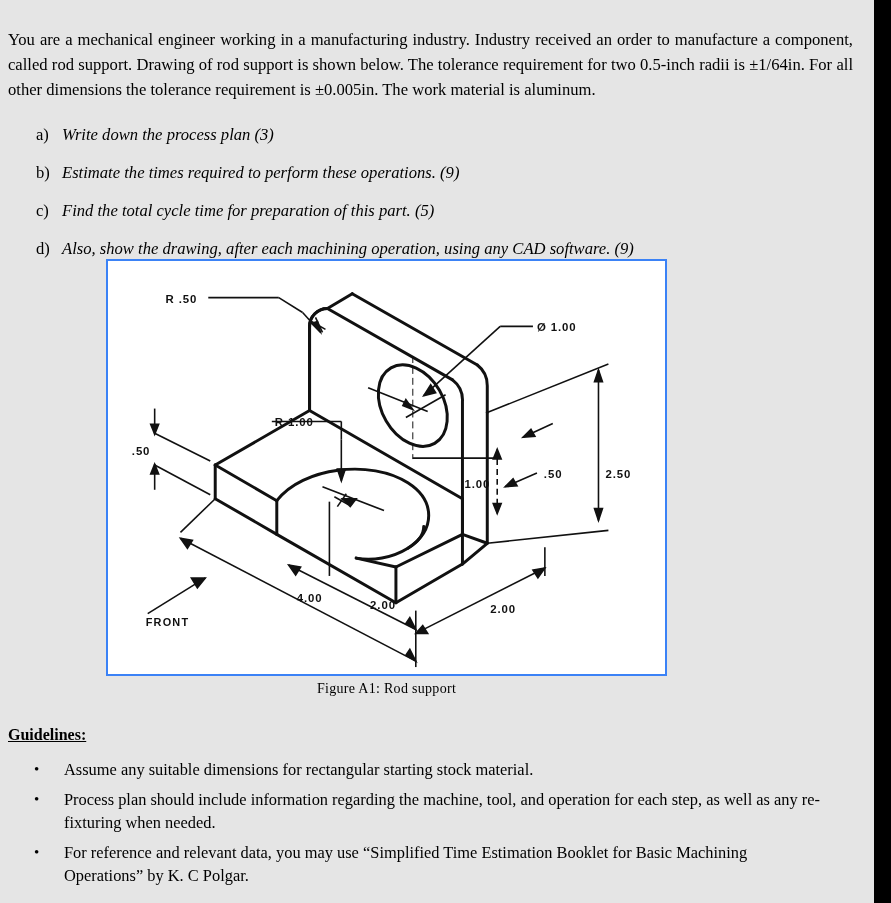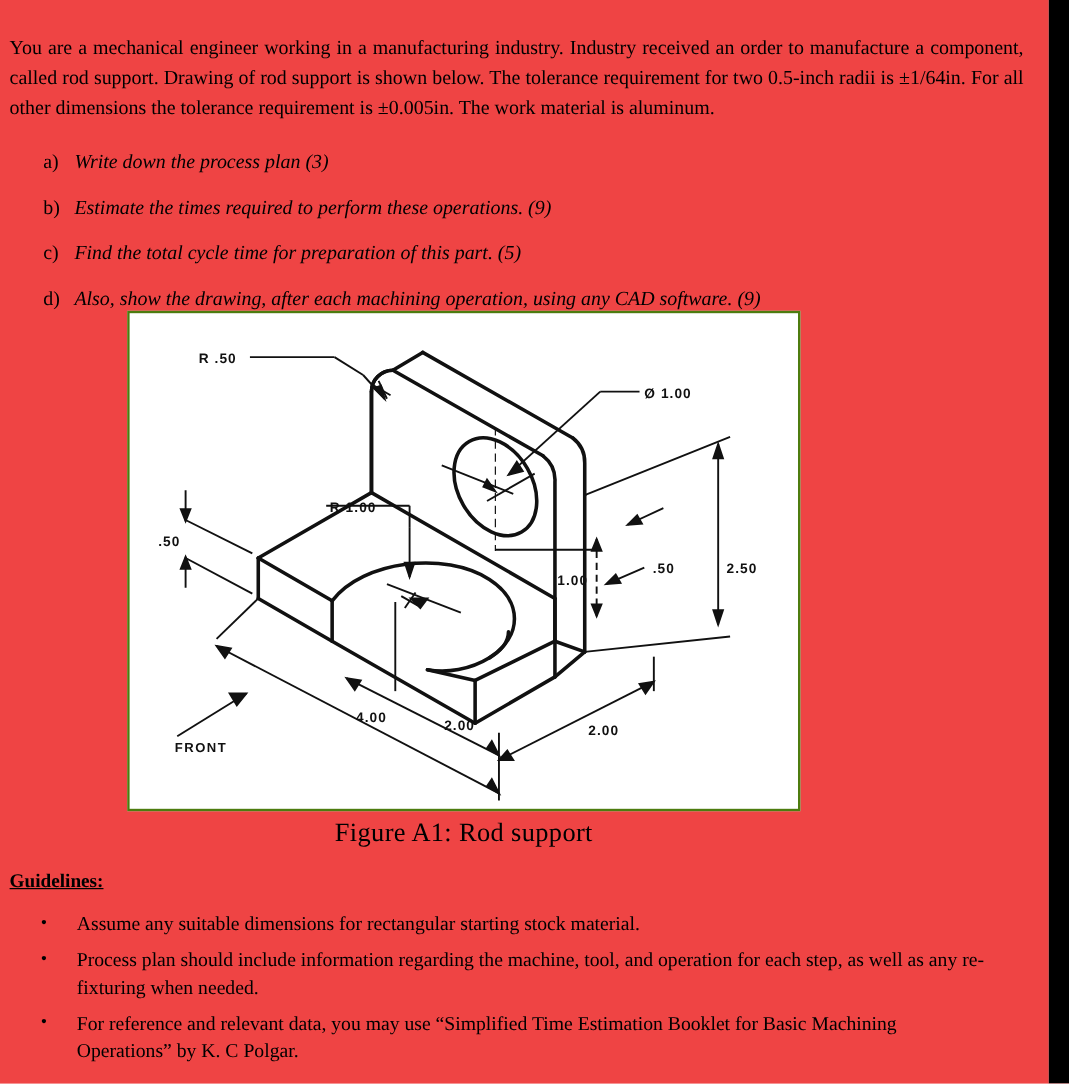--- a/index.html
+++ b/index.html
@@ -20,7 +20,7 @@
     left: 0; top: 0;
     width: 874px;
     height: 903px;
-    background: #ef4444;
+    background: #e5e5e5;
     box-sizing: border-box;
   }
   .edge-bar {

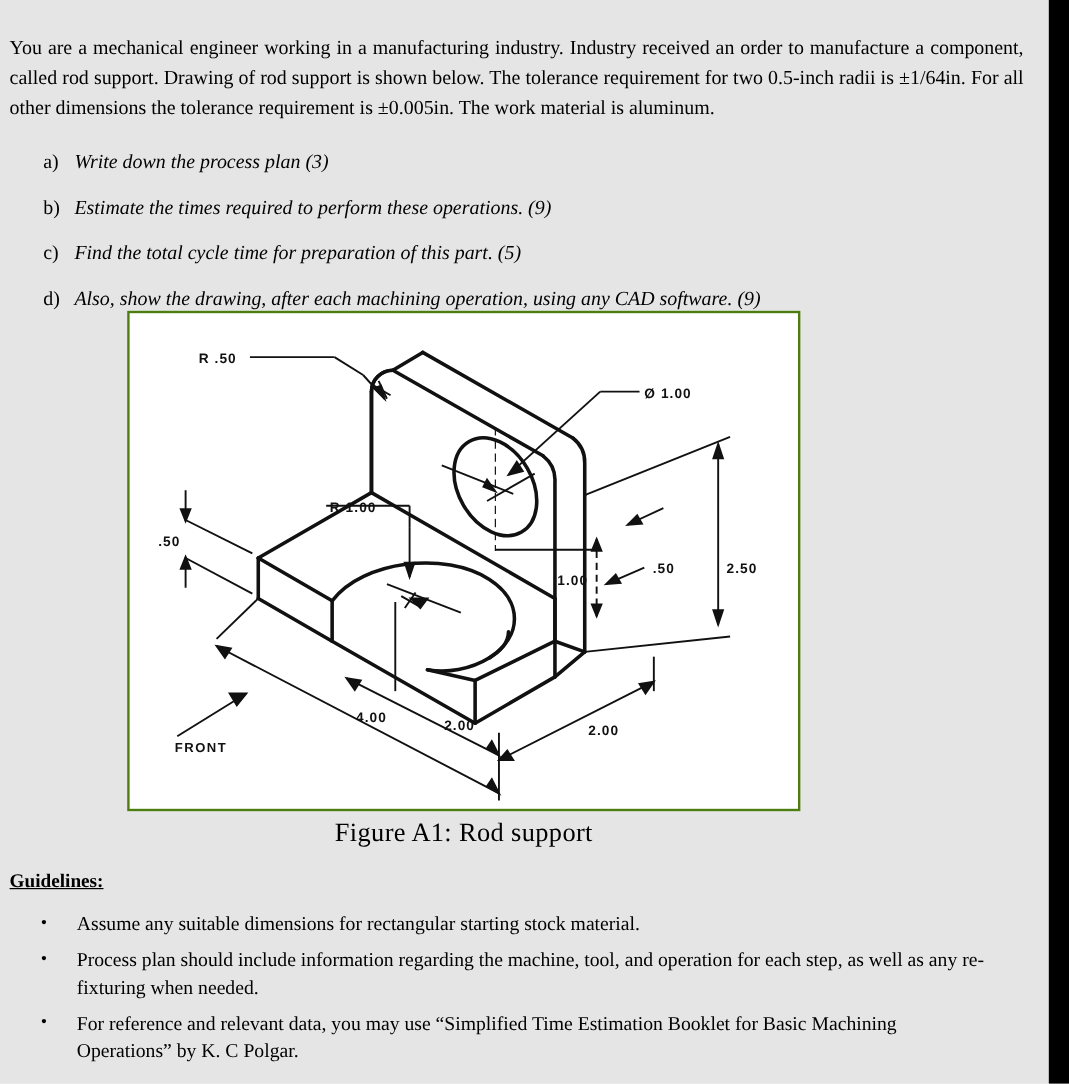--- a/index.html
+++ b/index.html
@@ -66,7 +66,7 @@
     top: 259px;
     width: 561px;
     height: 417px;
-    border: 2px solid #4d7c0f;
+    border: 2px solid #3b82f6;
     box-sizing: border-box;
     background: #ffffff;
   }

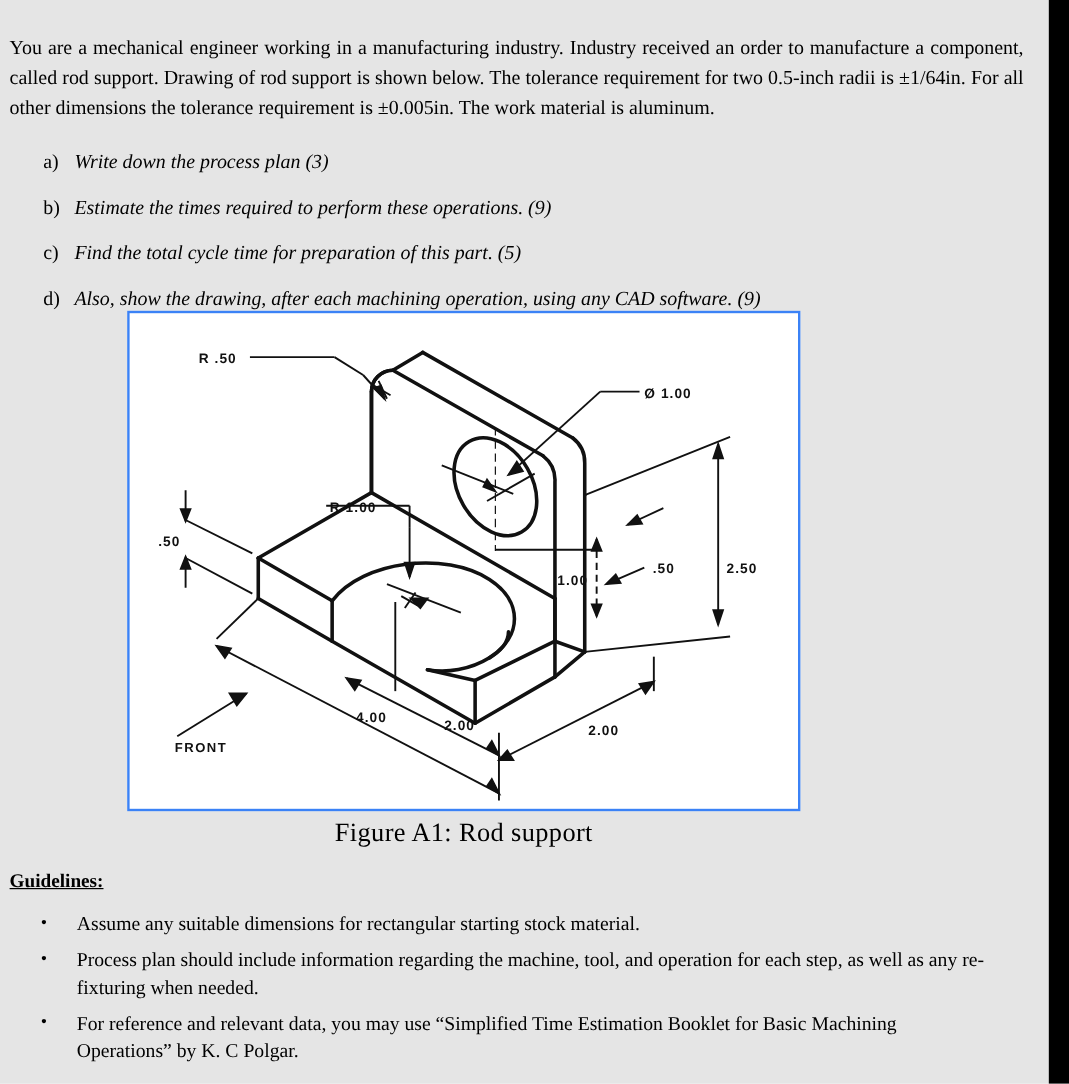--- a/index.html
+++ b/index.html
@@ -95,7 +95,7 @@
     top: 681px;
     width: 561px;
     text-align: center;
-    font-size: 22px;
+    font-size: 14px;
     letter-spacing: 0.3px;
   }
   .guidelines-head {

